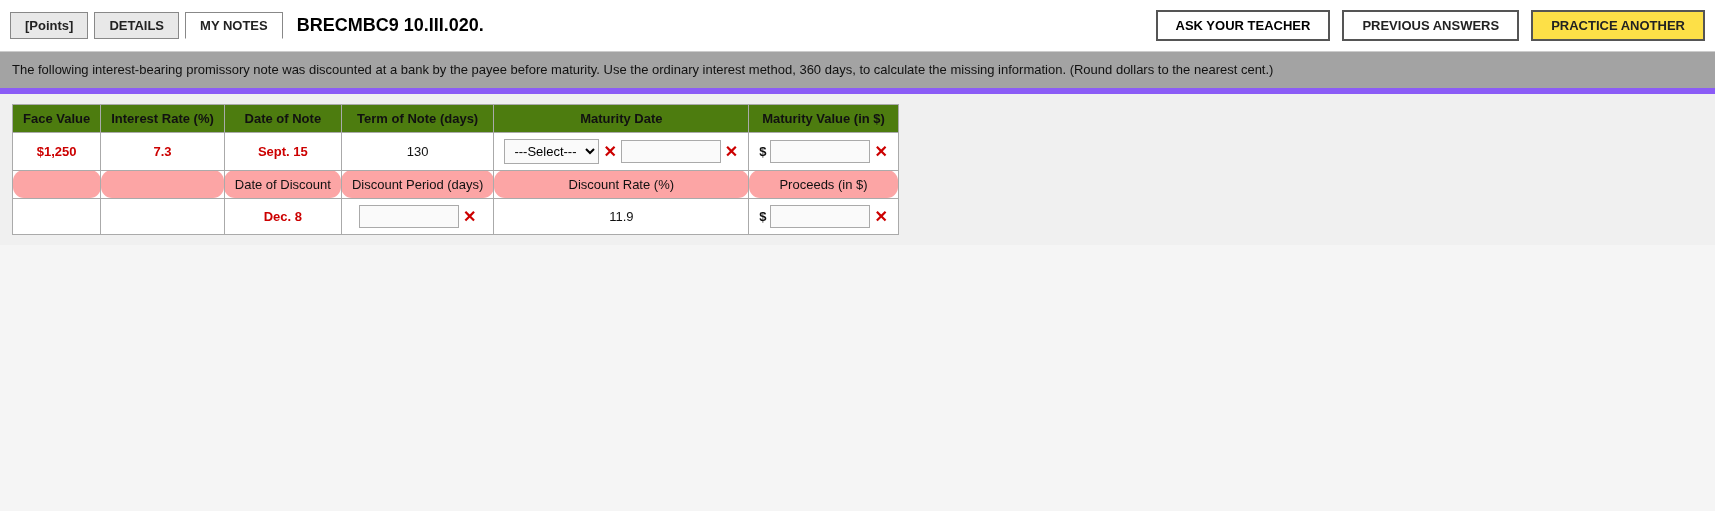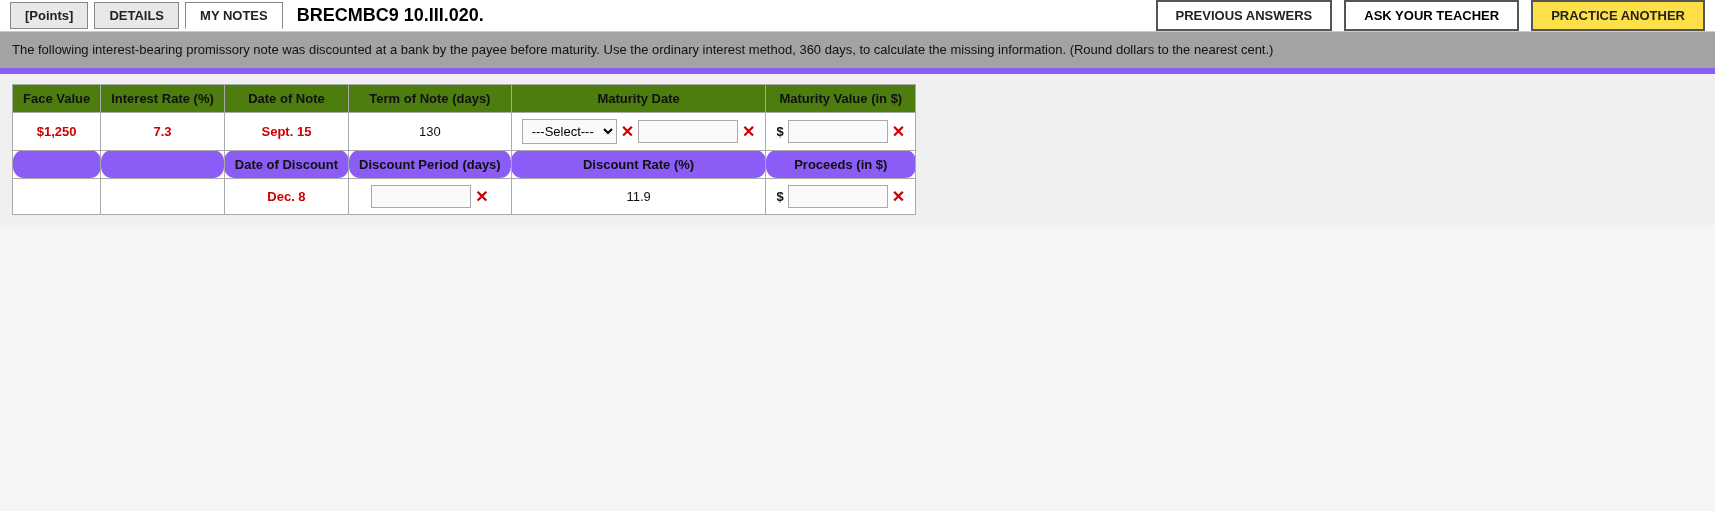--- a/index.html
+++ b/index.html
@@ -18,7 +18,7 @@
       align-items: center;
       background: #fff;
       border-bottom: 1px solid #ccc;
-      padding: 0 10px;
+      padding: 10px 10px;
       gap: 6px;
     }
 

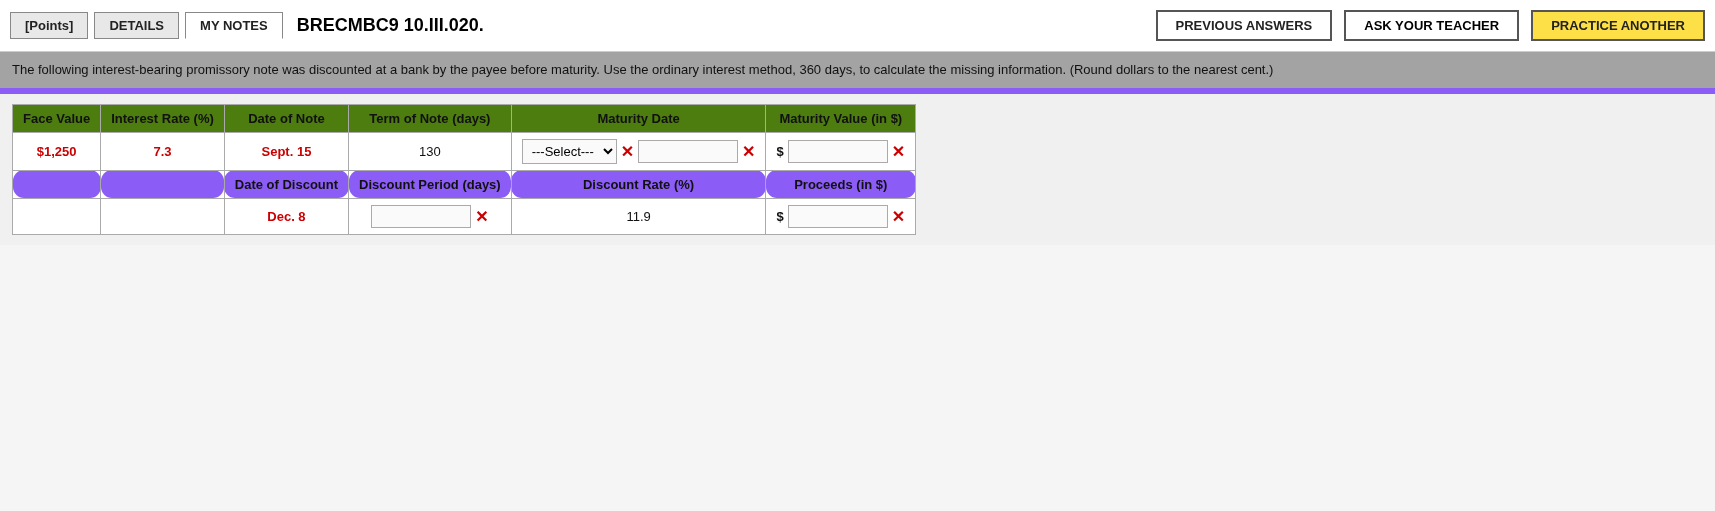--- a/index.html
+++ b/index.html
@@ -157,8 +157,8 @@
   <button class="tab-btn active">MY NOTES</button>
   <span class="problem-id">BRECMBC9 10.III.020.</span>
   <div class="spacer"></div>
+  <button class="action-btn ask-teacher">ASK YOUR TEACHER</button>
   <button class="action-btn">PREVIOUS ANSWERS</button>
-  <button class="action-btn ask-teacher">ASK YOUR TEACHER</button>
   <button class="action-btn practice">PRACTICE ANOTHER</button>
 </div>
 

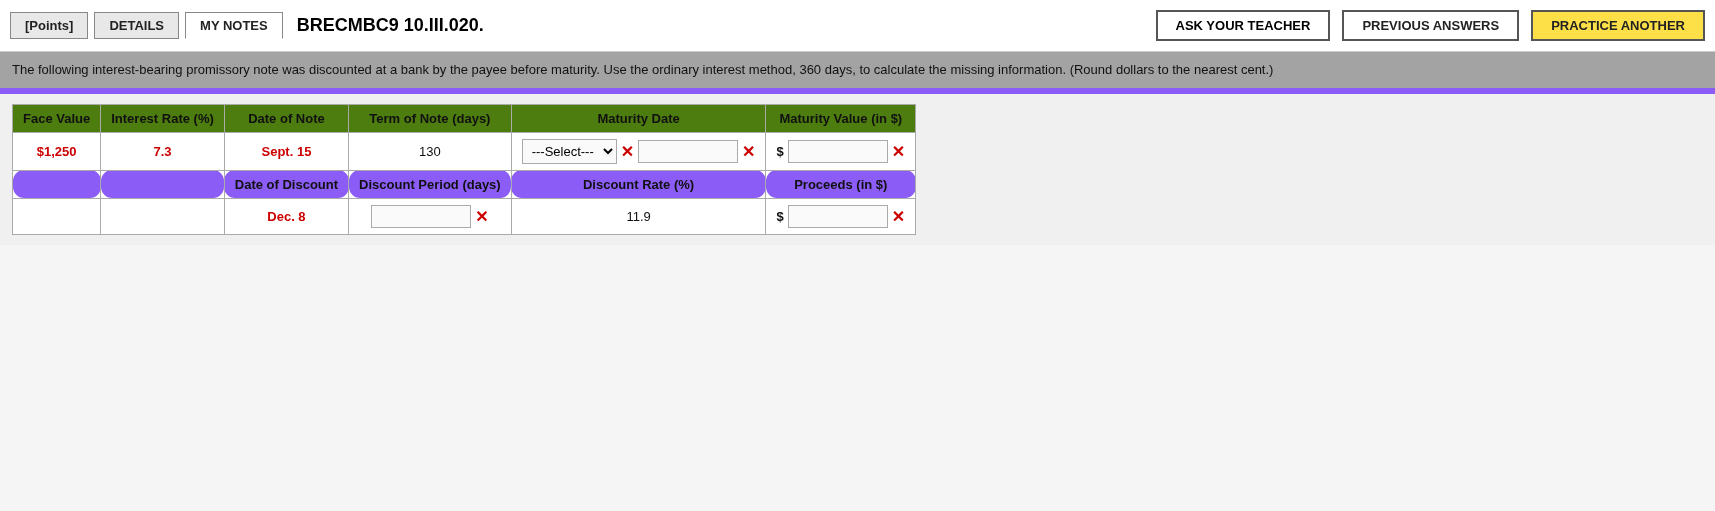--- a/index.html
+++ b/index.html
@@ -138,8 +138,8 @@
     }
 
     .sub-headers td {
-      background: #8b5cf6;
-      font-weight: bold;
+      background: #fca5a5;
+      font-weight: normal;
       border-radius: 11px;
     }
 

